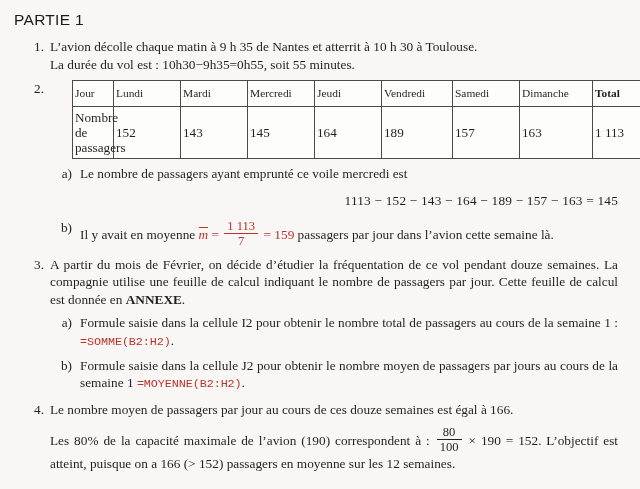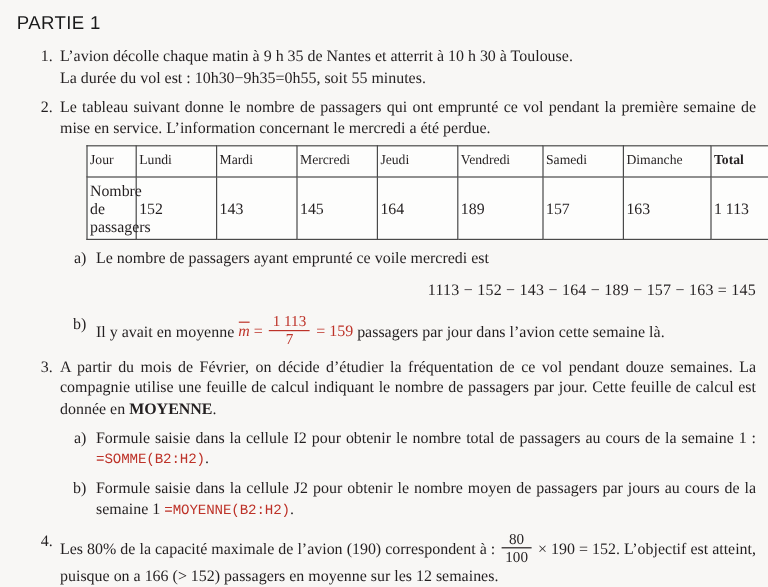--- a/index.html
+++ b/index.html
@@ -19,7 +19,7 @@
     width: 640px;
     height: 489px;
     box-sizing: border-box;
-    padding: 8px 10px 0 12px;
+    padding: 8px 22px 0 12px;
   }
 
   

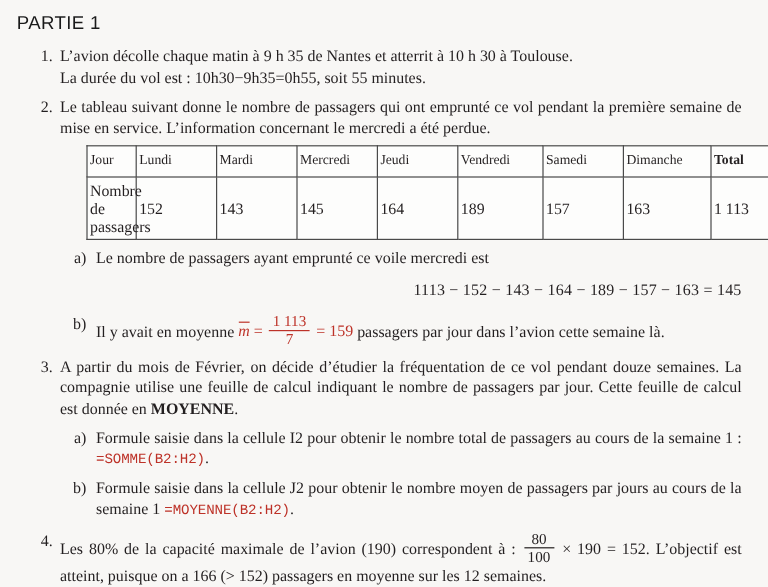--- a/index.html
+++ b/index.html
@@ -173,7 +173,6 @@
 
     <li class="item">
       <span class="marker">2.</span>
-      <span>Le tableau suivant donne le nombre de passagers qui ont emprunté ce vol pendant la première semaine de mise en service. L’information concernant le mercredi a été perdue.</span>
 
       <div class="table-wrap">
         <table class="data">

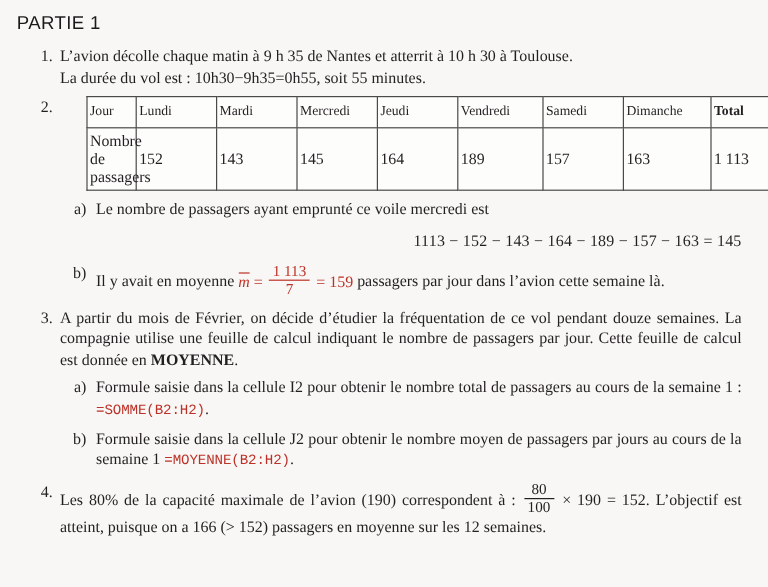--- a/index.html
+++ b/index.html
@@ -229,7 +229,7 @@
 
     <li class="item">
       <span class="marker">3.</span>
-      <span>A partir du mois de Février, on décide d’étudier la fréquentation de ce vol pendant douze semaines. La compagnie utilise une feuille de calcul indiquant le nombre de passagers par jour. Cette feuille de calcul est donnée en </span><span class="bold">MOYENNE</span><span>.</span>
+      <span>A partir du mois de Février, on décide d’étudier la fréquentation de ce vol pendant douze semaines. La compagnie utilise une feuille de calcul indiquant le nombre de passagers par jour. Cette feuille de calcul est donnée en </span><span class="bold">ANNEXE</span><span>.</span>
 
       <ol class="sublist">
         <li class="subitem">

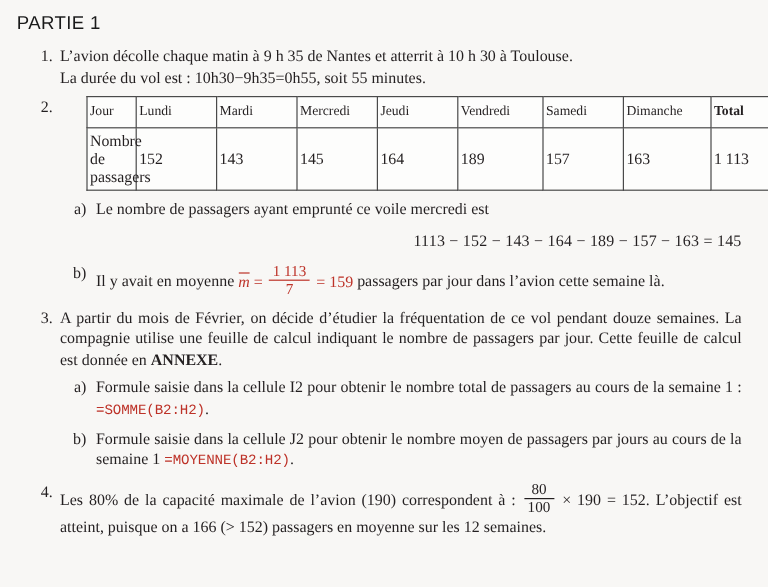--- a/index.html
+++ b/index.html
@@ -245,6 +245,7 @@
 
     <li class="item">
       <span class="marker">4.</span>
+      <span class="line">Le nombre moyen de passagers par jour au cours de ces douze semaines est égal à 166.</span>
       <div style="margin-top:7px;">
         <span>Les 80% de la capacité maximale de l’avion (190) correspondent à : </span><span class="frac"><span class="num">80</span><span class="den">100</span></span><span> × 190 = 152. L’objectif est atteint, puisque on a 166 (&gt; 152) passagers en moyenne sur les 12 semaines.</span>
       </div>

